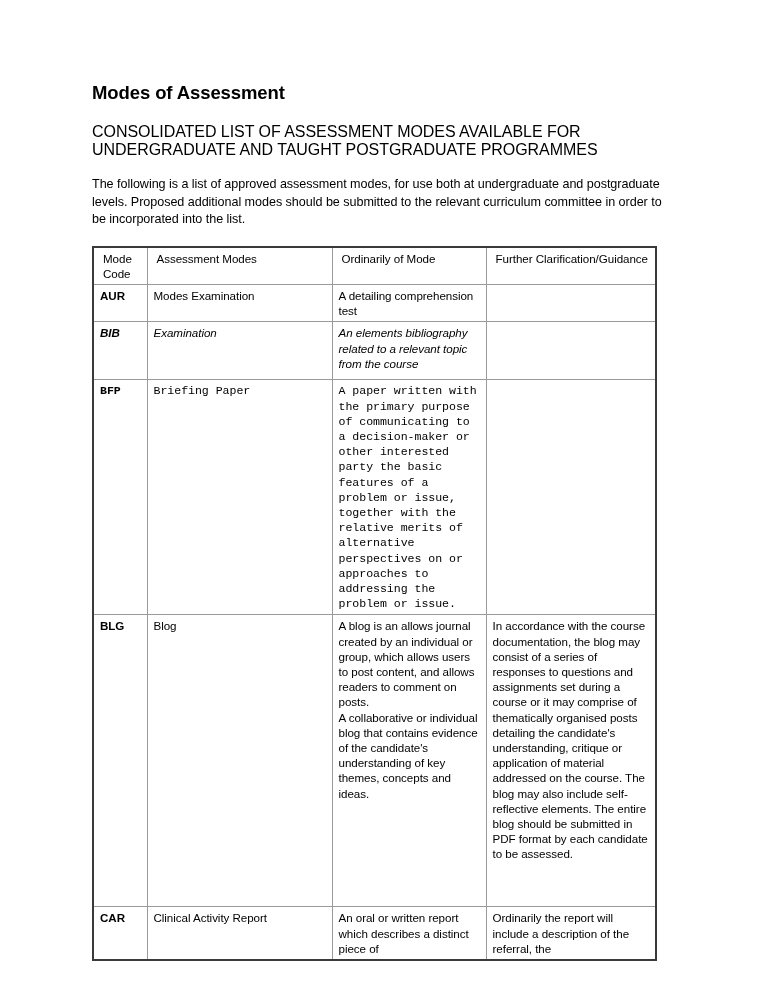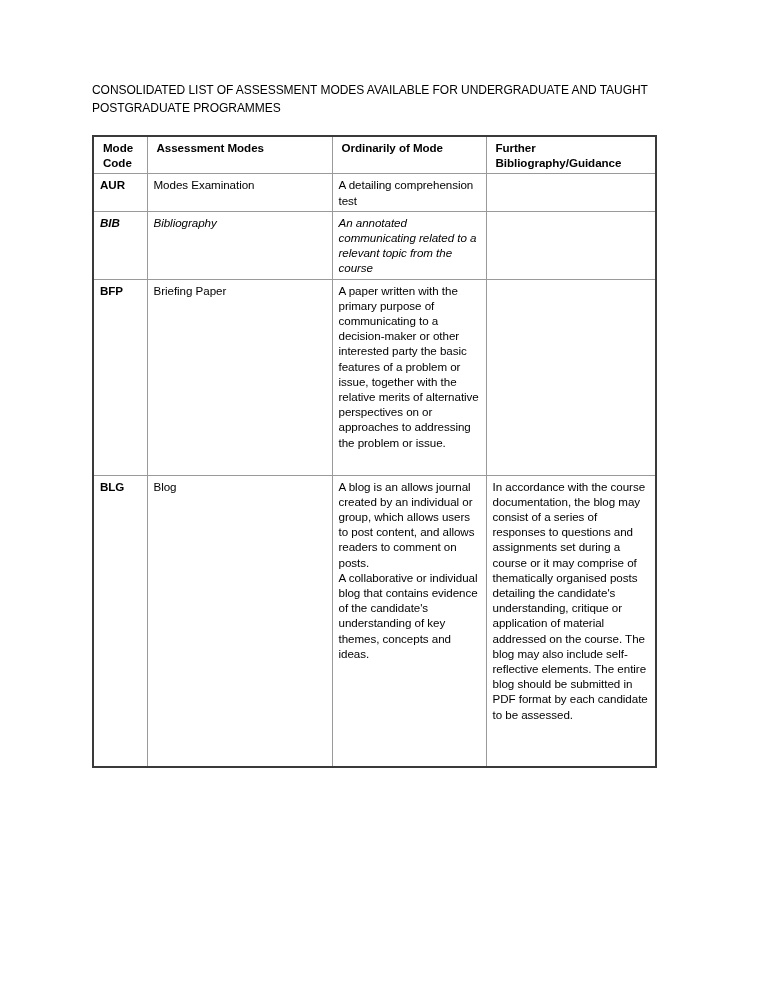--- a/index.html
+++ b/index.html
@@ -89,6 +89,7 @@
 
 <div class="page">
 
+  <h1 class="doc-title">Modes of Assessment</h1>
 
   <p class="subtitle">CONSOLIDATED LIST OF ASSESSMENT MODES AVAILABLE FOR UNDERGRADUATE AND TAUGHT POSTGRADUATE PROGRAMMES</p>
 

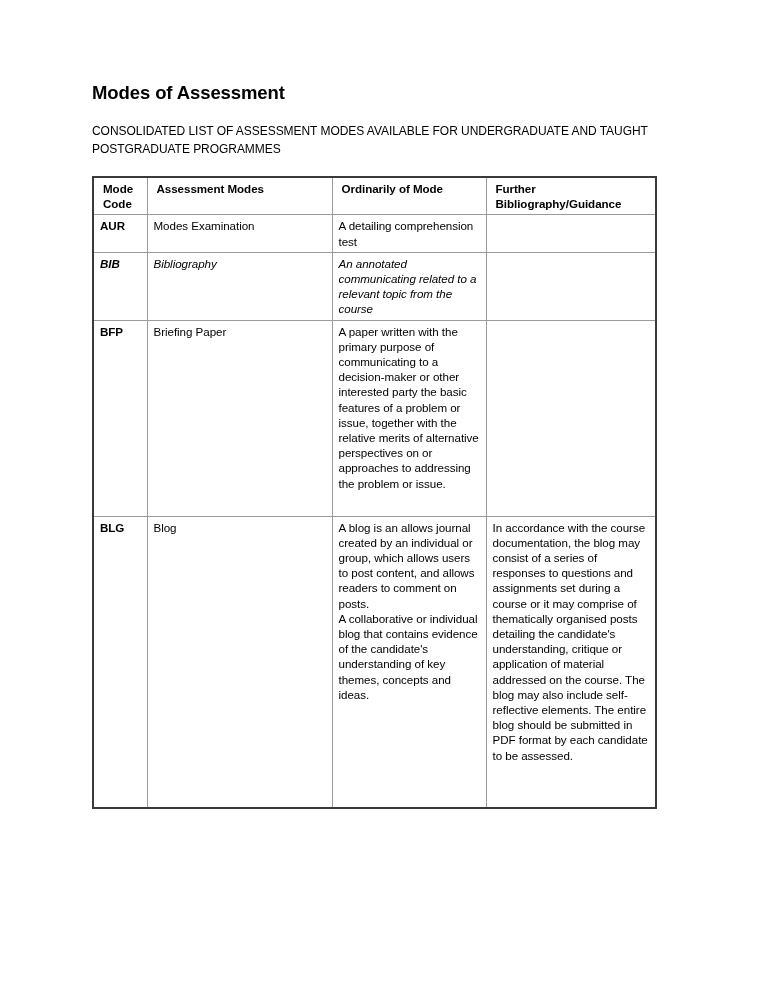--- a/index.html
+++ b/index.html
@@ -32,7 +32,7 @@
     letter-spacing: -0.1px;
   }
   .subtitle {
-    font-size: 12px;
+    font-size: 16px;
     line-height: 17.5px;
     margin: 0 0 18px 0;
     max-width: 585px;

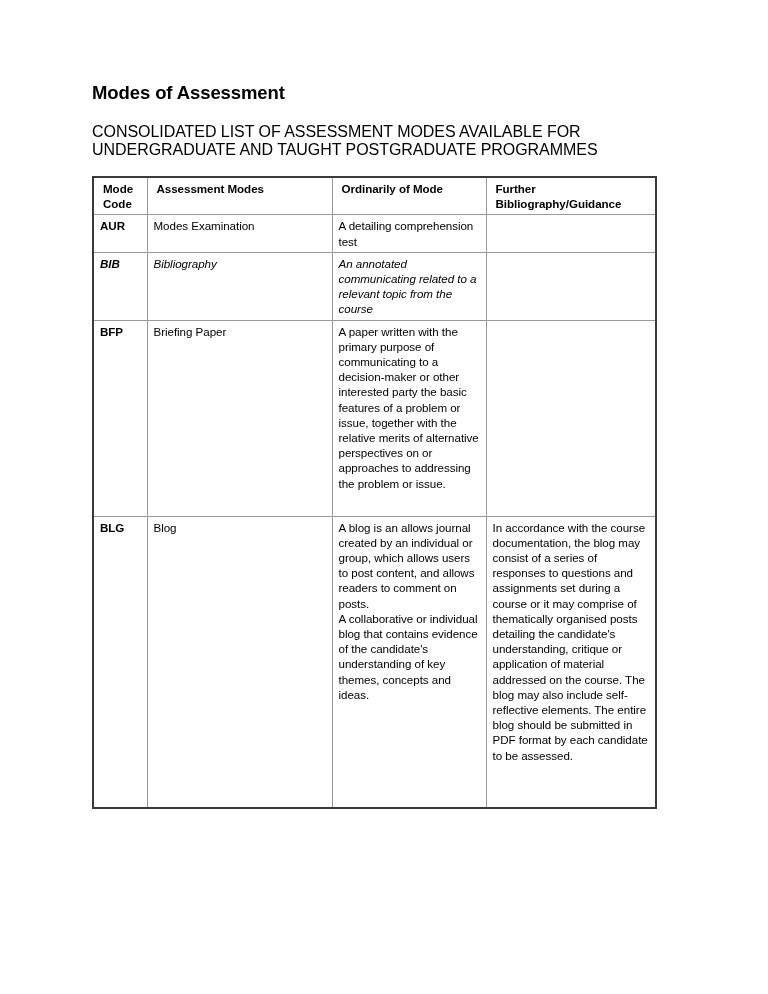--- a/index.html
+++ b/index.html
@@ -93,6 +93,7 @@
 
   <p class="subtitle">CONSOLIDATED LIST OF ASSESSMENT MODES AVAILABLE FOR UNDERGRADUATE AND TAUGHT POSTGRADUATE PROGRAMMES</p>
 
+  <p class="intro">The following is a list of approved assessment modes, for use both at undergraduate and postgraduate levels. Proposed additional modes should be submitted to the relevant curriculum committee in order to be incorporated into the list.</p>
 
   <table class="modes">
     <colgroup>

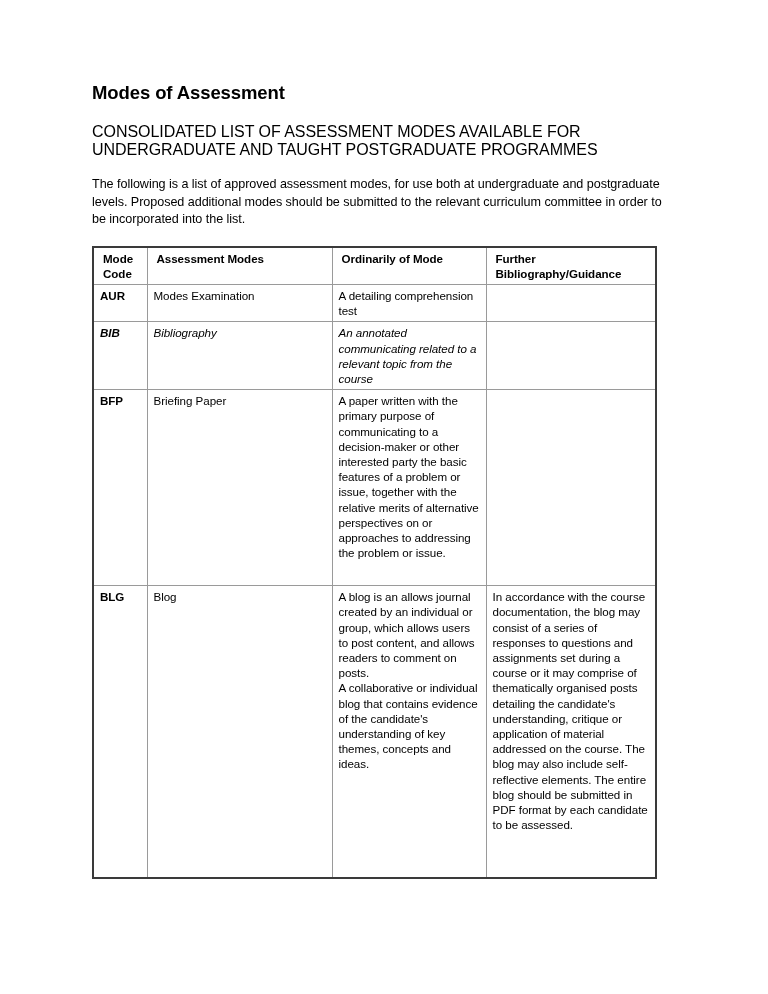--- a/index.html
+++ b/index.html
@@ -67,7 +67,7 @@
     text-align: left;
   }
   table.modes th {
-    font-weight: bold;
+    font-weight: normal;
     padding-left: 9px;
   }
   td.code {

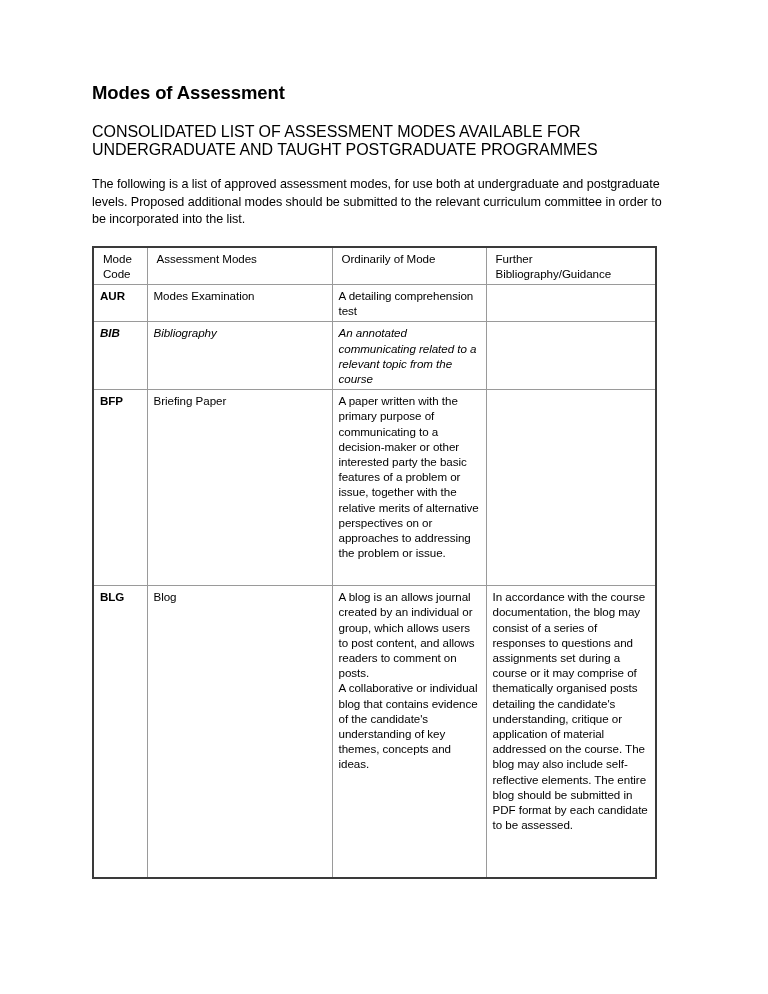--- a/index.html
+++ b/index.html
@@ -107,7 +107,7 @@
         <th>Mode Code</th>
         <th>Assessment Modes</th>
         <th>Ordinarily of Mode</th>
-        <th>Further Bibliography/Guidance</th>
+        <th>Further Clarification/Guidance</th>
       </tr>
     </thead>
     <tbody>

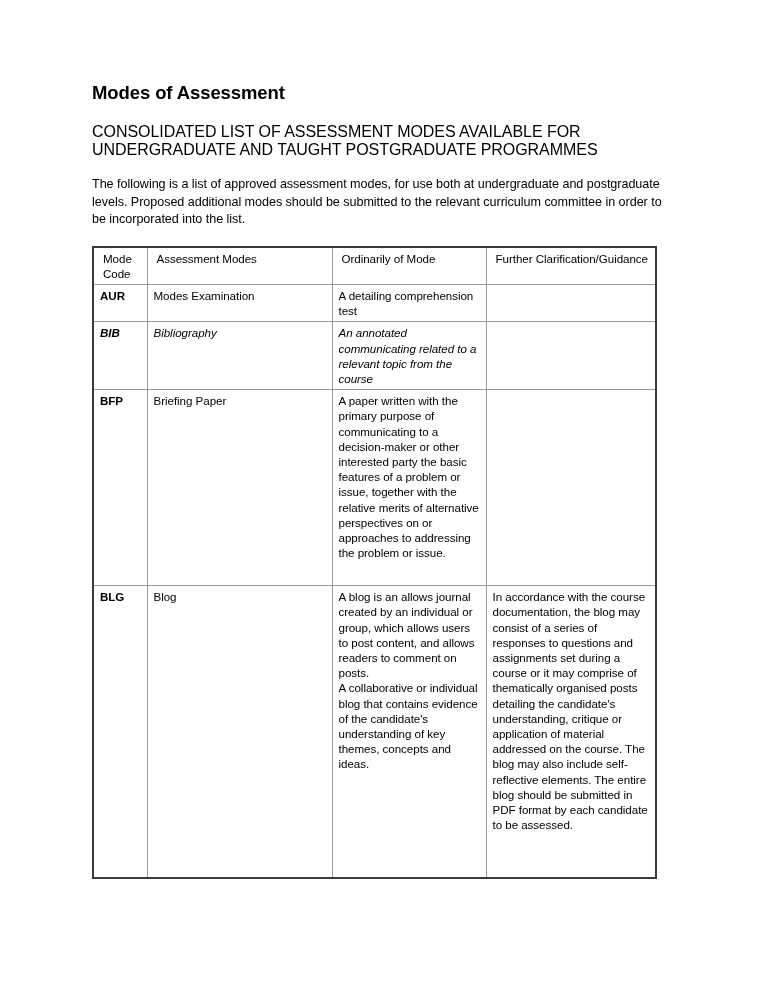--- a/index.html
+++ b/index.html
@@ -123,7 +123,7 @@
       </tr>
       <tr class="tall-bib">
         <td class="code">BIB</td>
-        <td>Bibliography</td>
+        <td>Examination</td>
         <td>
             <span class="cell-text">An annotated communicating related to a relevant topic from the course</span>
           </td>

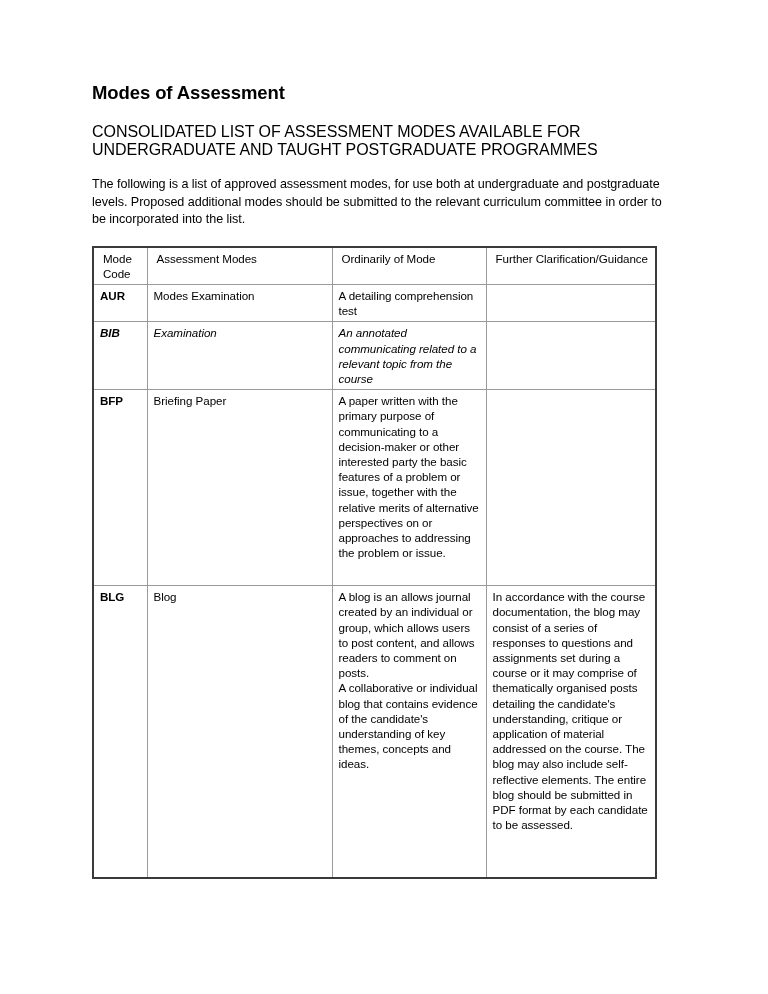--- a/index.html
+++ b/index.html
@@ -125,7 +125,7 @@
         <td class="code">BIB</td>
         <td>Examination</td>
         <td>
-            <span class="cell-text">An annotated communicating related to a relevant topic from the course</span>
+            <span class="cell-text">An elements bibliography related to a relevant topic from the course</span>
           </td>
         <td>
             <span class="cell-text"></span>

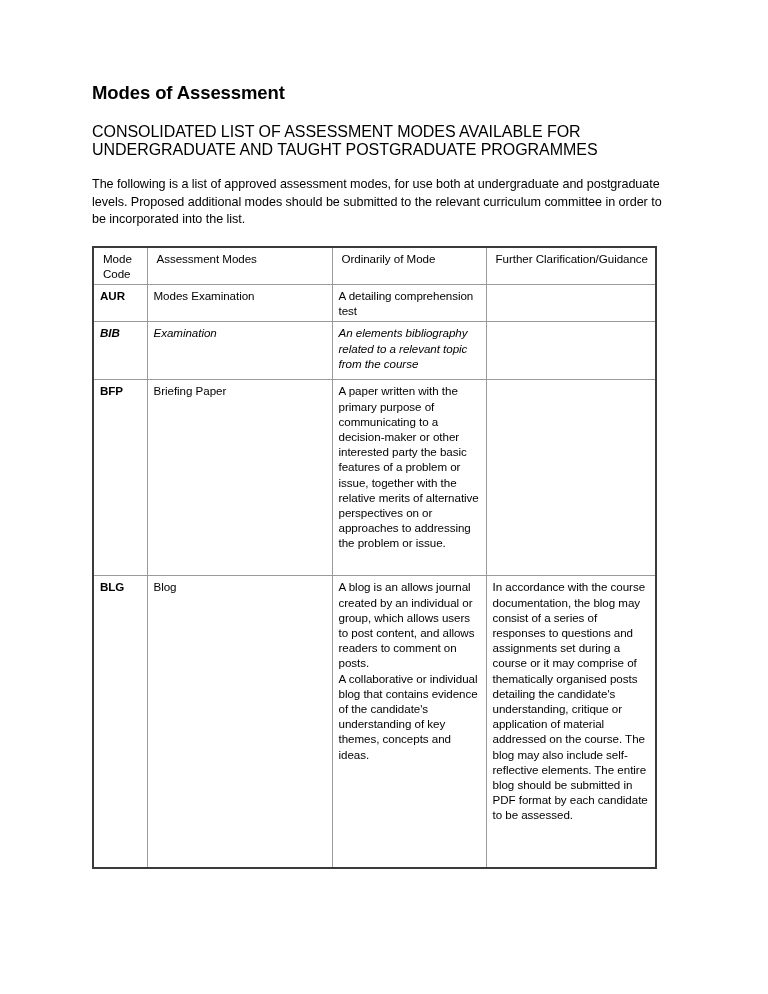--- a/index.html
+++ b/index.html
@@ -78,7 +78,7 @@
     white-space: pre-line;
     display: block;
   }
-  .tall-bfp { height: 196px; }
+  .tall-bfp { height: 196px; font-family: Liberation Mono, monospace; }
   .tall-blg { height: 292px; }
   .tall-bib { height: 58px; font-style: italic; }
   .tall-aur { height: 26px; }

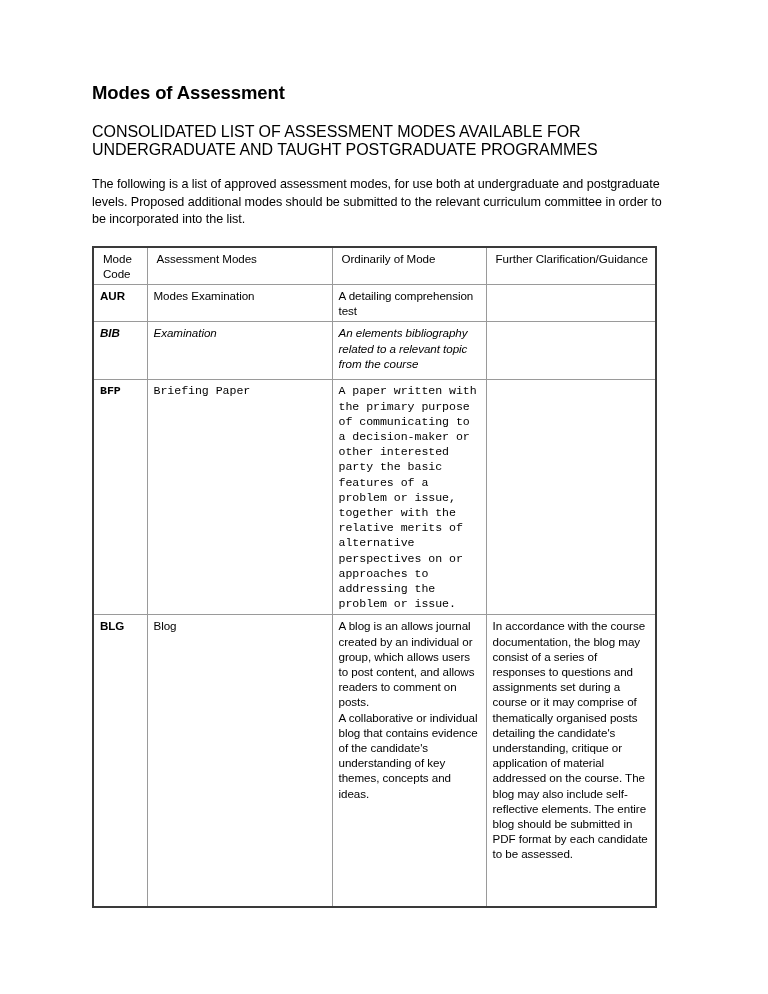--- a/index.html
+++ b/index.html
@@ -152,6 +152,16 @@
             <span class="cell-text">In accordance with the course documentation, the blog may consist of a series of responses to questions and assignments set during a course or it may comprise of thematically organised posts detailing the candidate's understanding, critique or application of material addressed on the course. The blog may also include self-reflective elements. The entire blog should be submitted in PDF format by each candidate to be assessed.</span>
           </td>
       </tr>
+      <tr class="tall-car">
+        <td class="code">CAR</td>
+        <td>Clinical Activity Report</td>
+        <td>
+            <span class="cell-text">An oral or written report which describes a distinct piece of</span>
+          </td>
+        <td>
+            <span class="cell-text">Ordinarily the report will include a description of the referral, the</span>
+          </td>
+      </tr>
     </tbody>
   </table>
 

